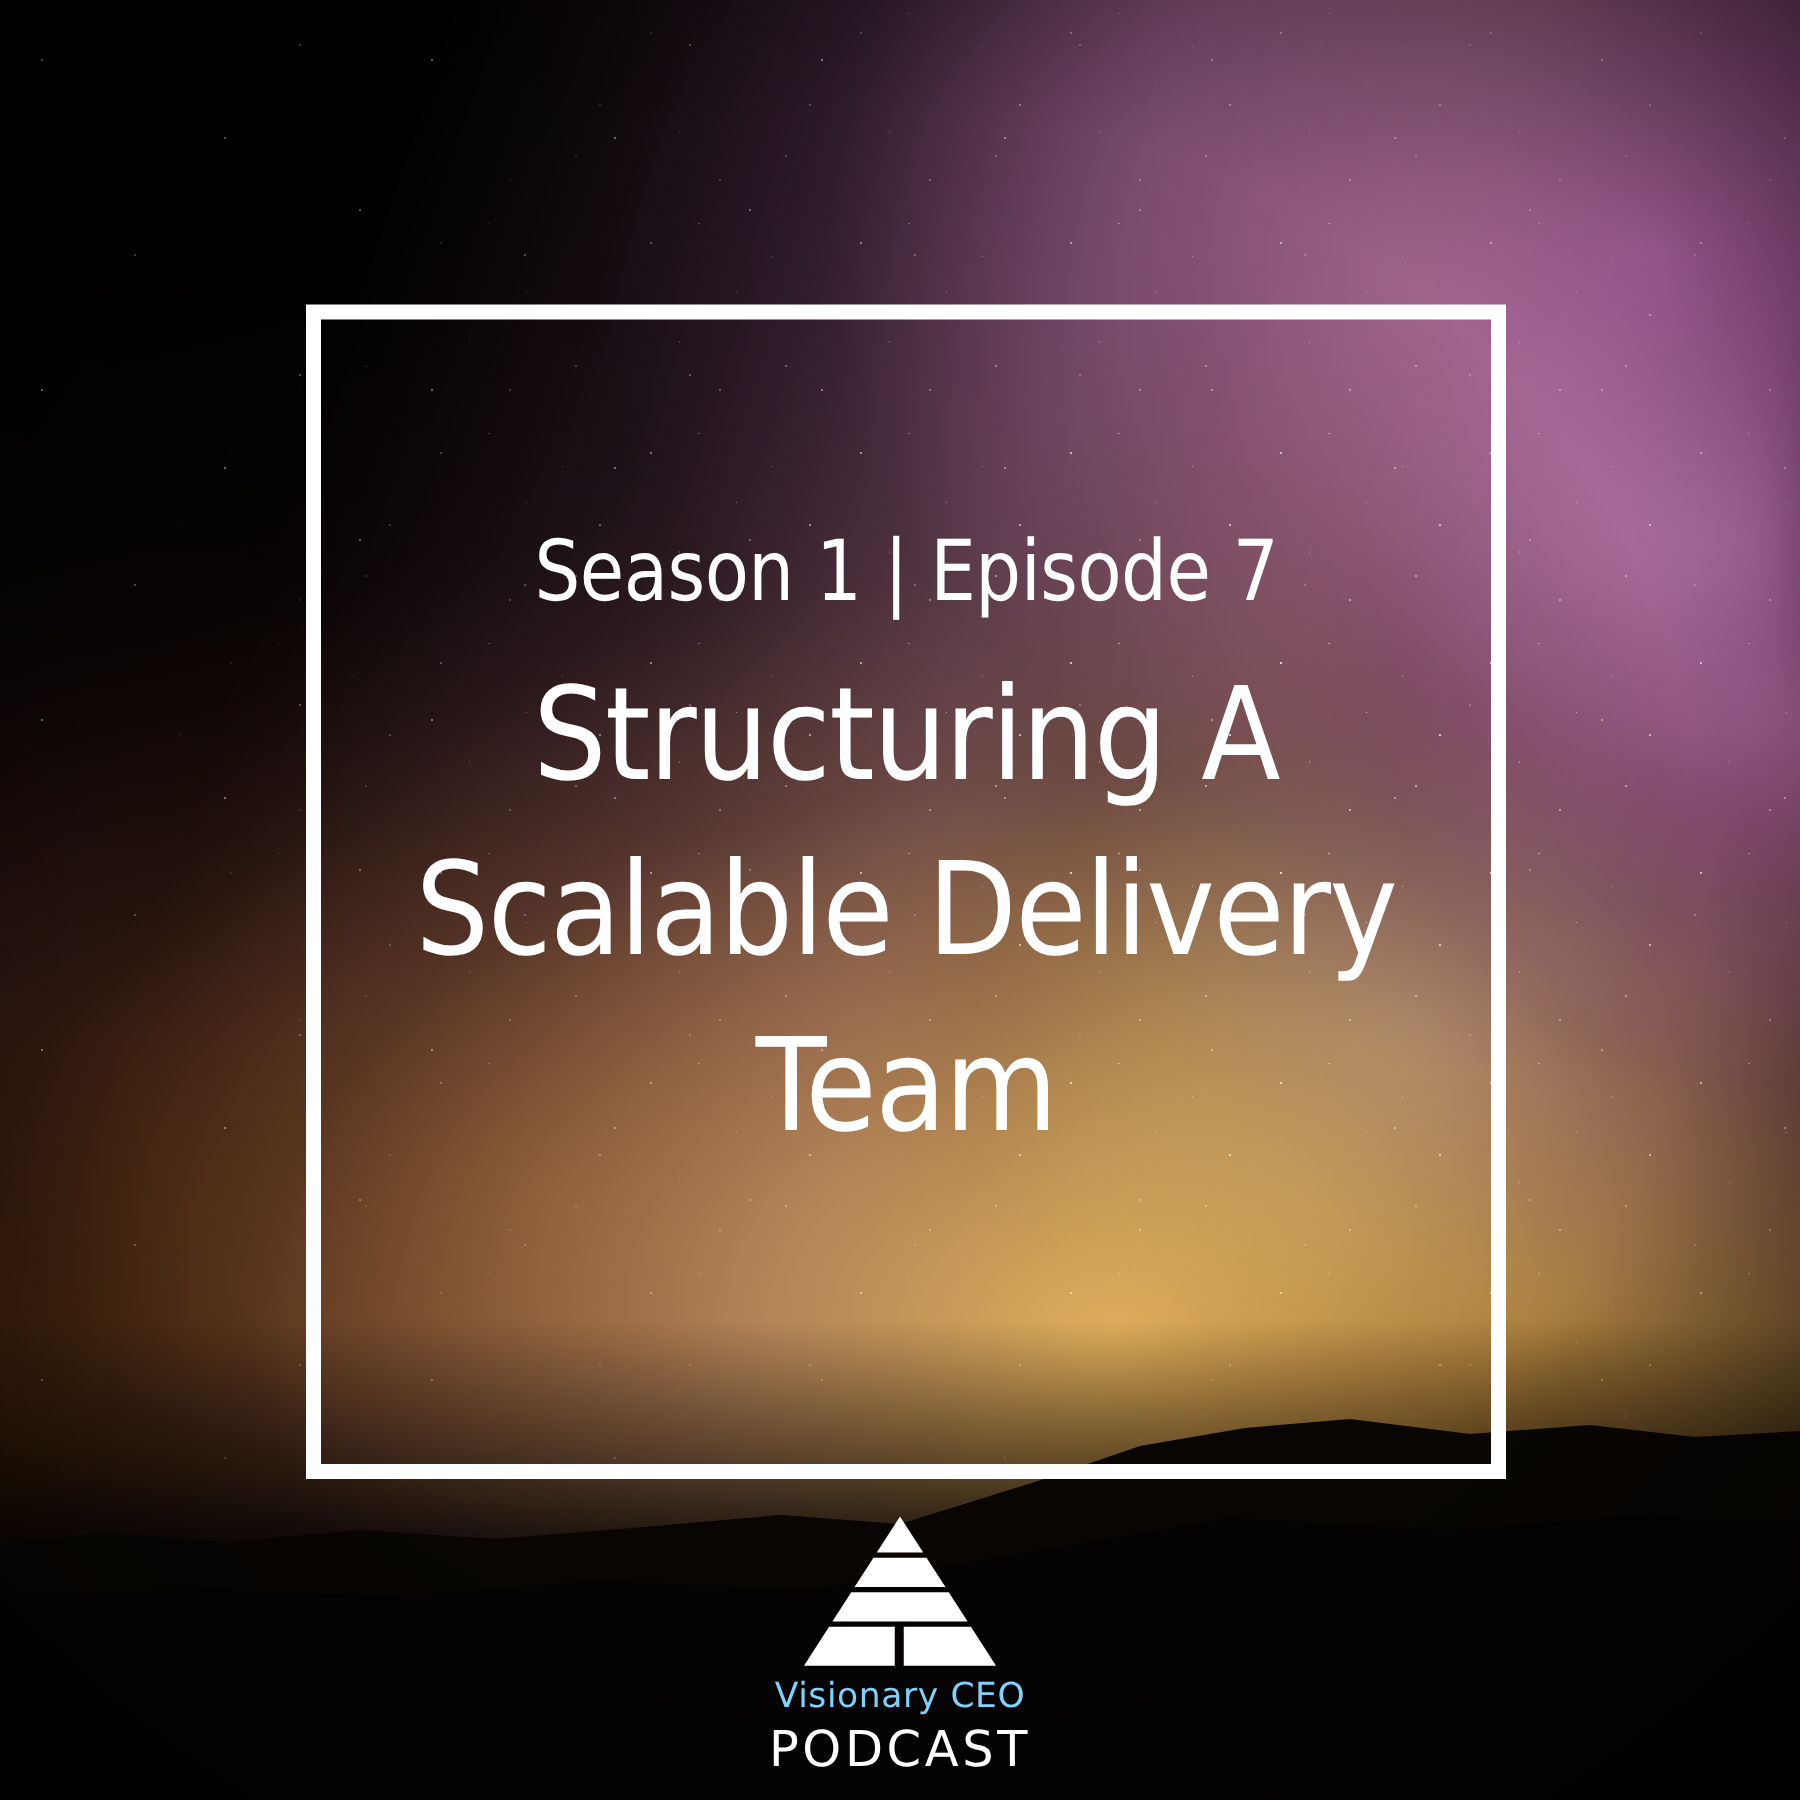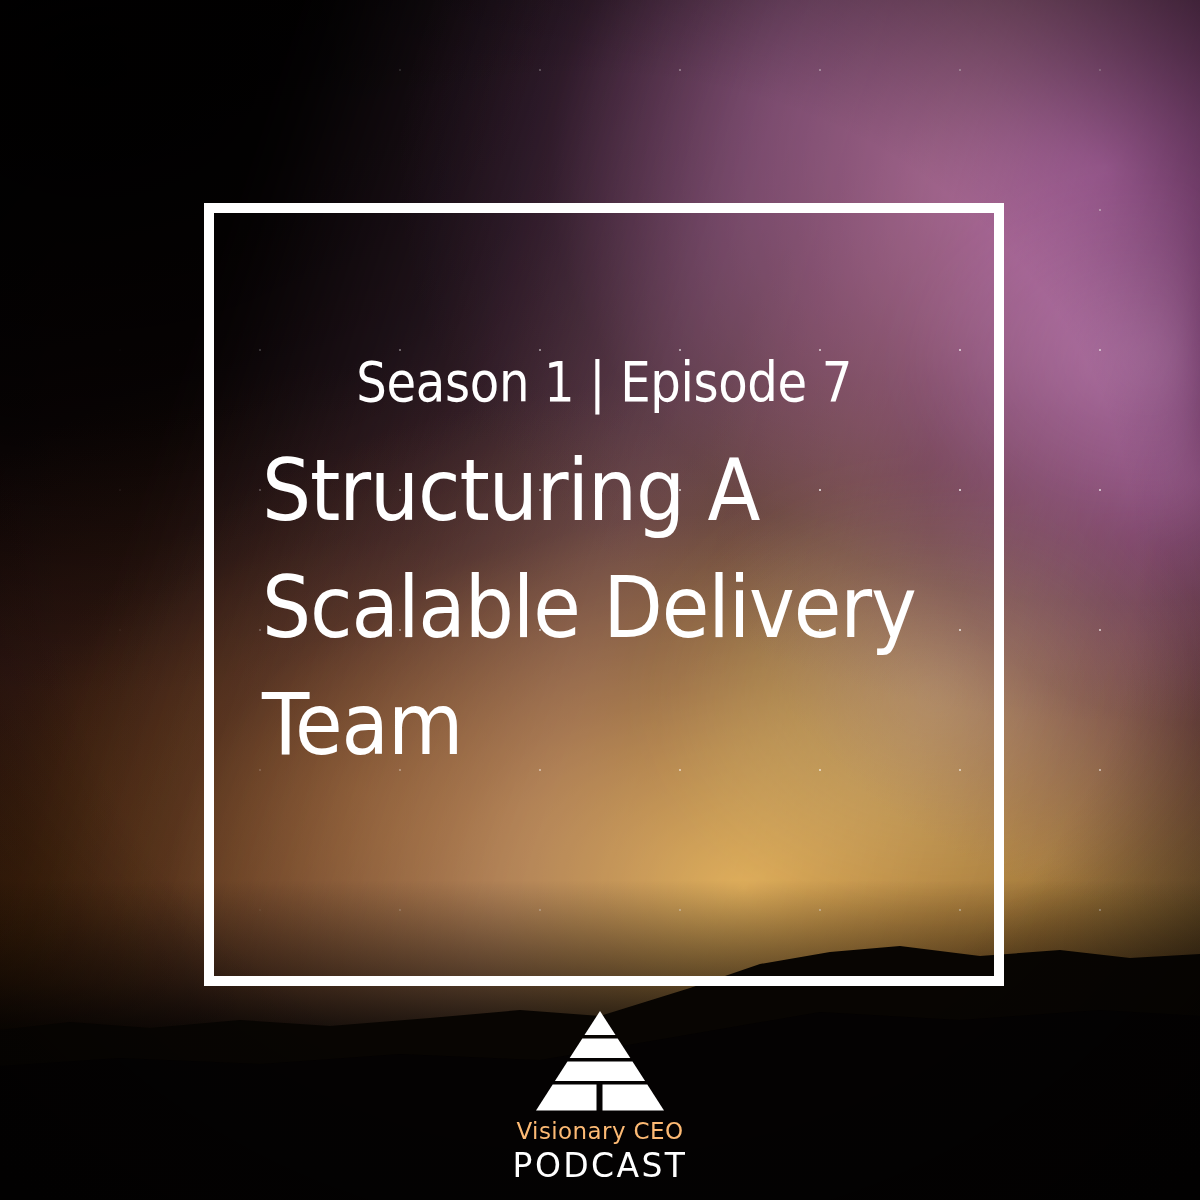--- a/index.html
+++ b/index.html
@@ -130,6 +130,7 @@
     align-items:center;
     justify-content:flex-start;
     padding:150px 18px 0 18px;
+    text-align:center;
     color:#fff;
   }
 

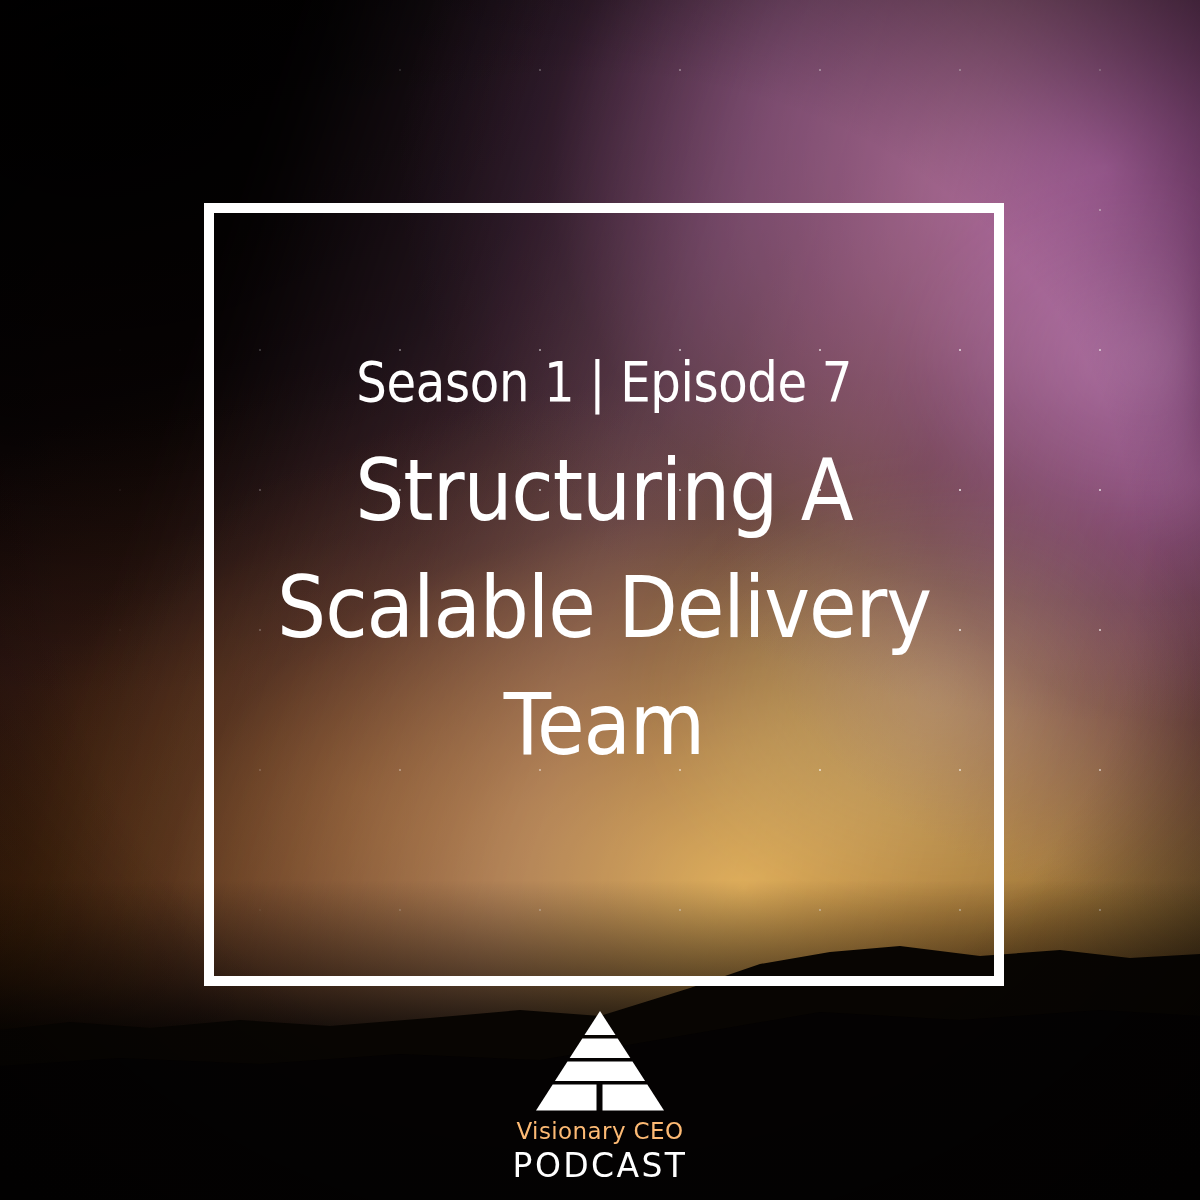--- a/index.html
+++ b/index.html
@@ -182,7 +182,7 @@
     font-weight:400;
     letter-spacing:.4px;
     line-height:1;
-    color:#fdba74;
+    color:#7dd3fc;
     text-align:center;
   }
 

